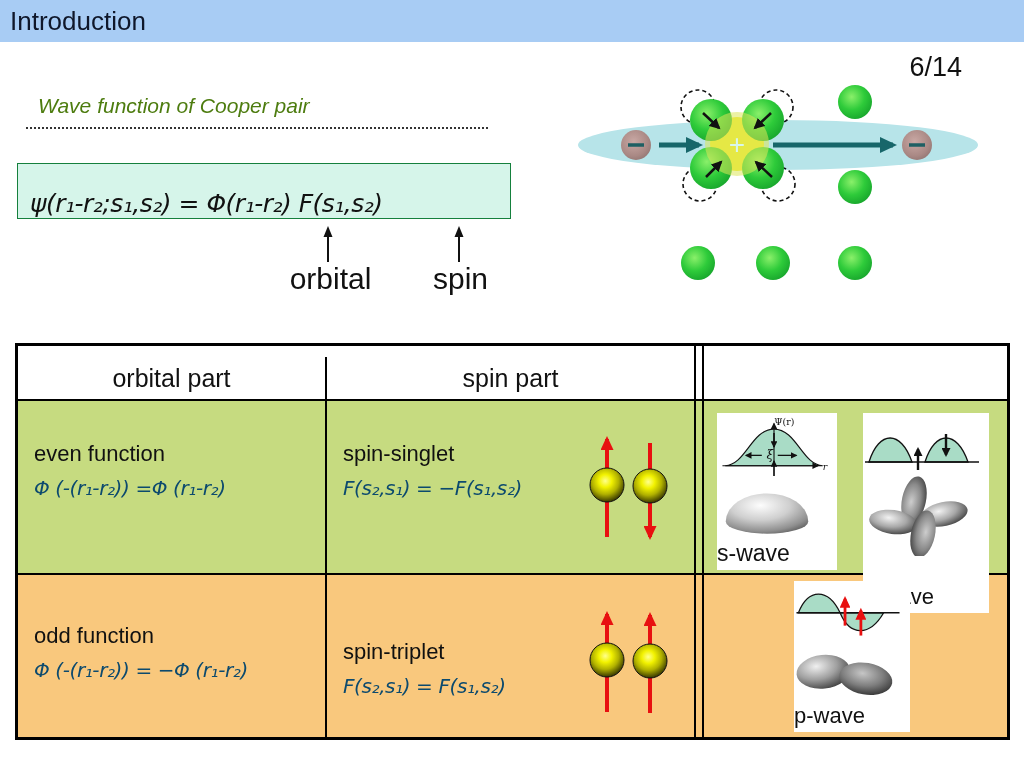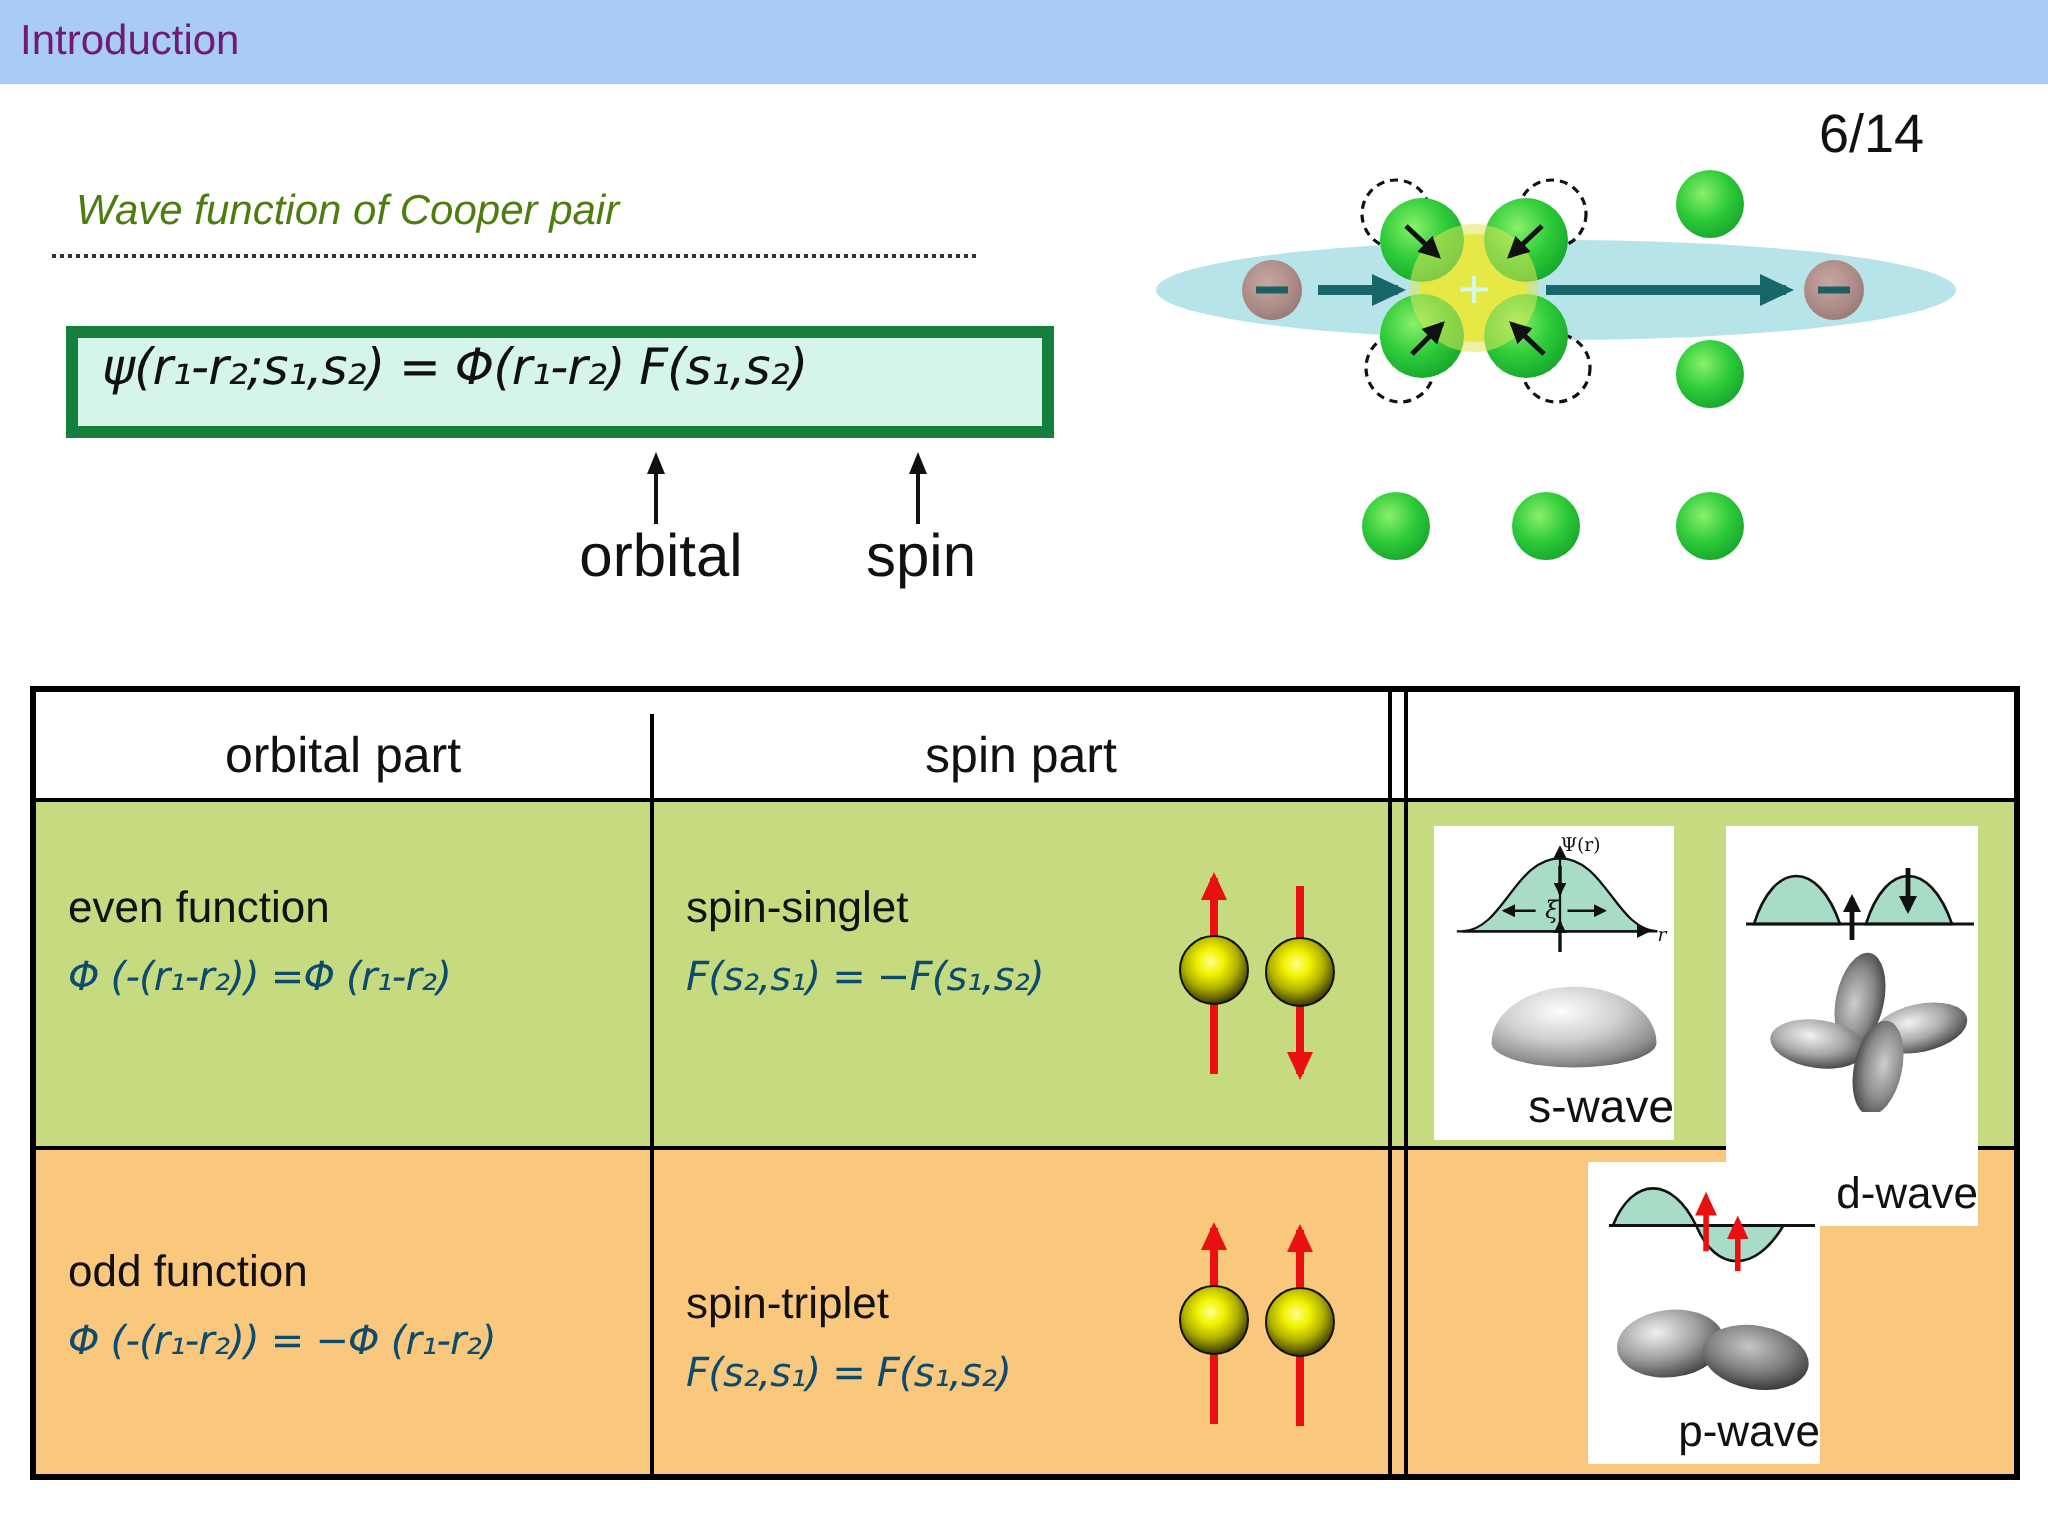--- a/index.html
+++ b/index.html
@@ -8,7 +8,7 @@
 
   .titlebar { position:absolute; left:0; top:0; width:1024px; height:42px; background:#a8ccf4;
               display:flex; align-items:center; padding-left:10px; }
-  .titlebar .t { font-size:21px; color:#701a75; }
+  .titlebar .t { font-size:26px; color:#0f172a; }
 
   .pagenum { position:absolute; top:52px; right:62px; font-size:27px; color:#111; }
 

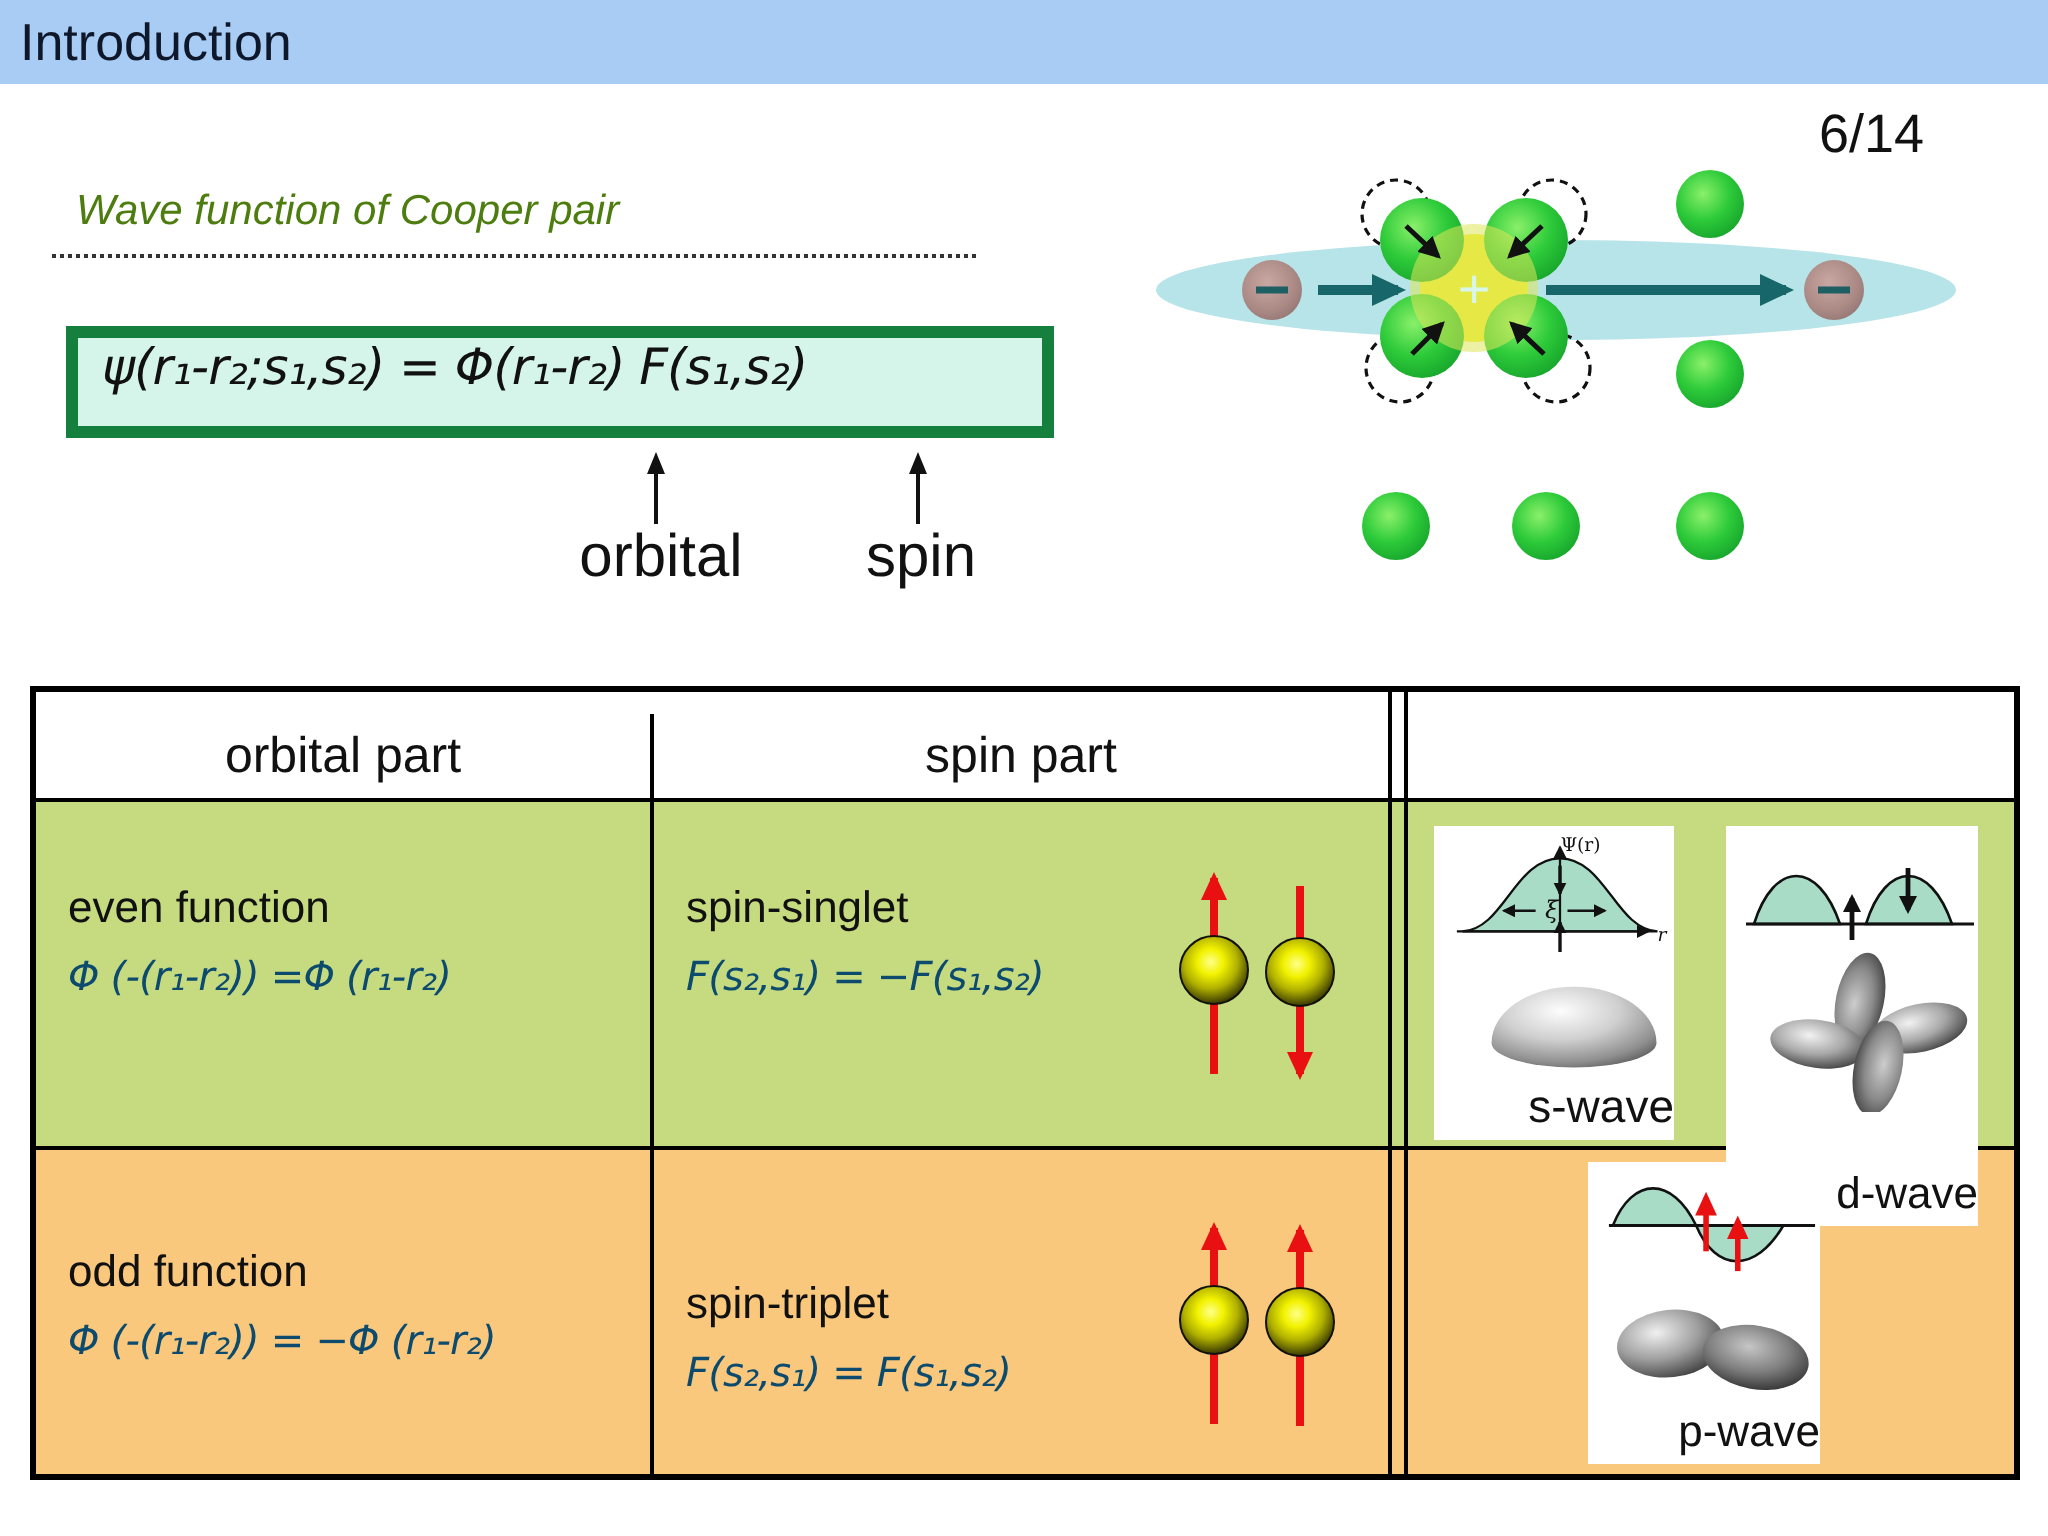--- a/index.html
+++ b/index.html
@@ -17,8 +17,8 @@
                    border-bottom:2px dotted #333; }
 
   .formula-box { position:absolute; left:17px; top:163px; width:494px; height:56px;
-                 background:#d6f5ea; border:6px solid #15803d;
-                 display:flex; align-items:flex-start; padding-left:12px;margin-left:16px; }
+                 background:#d6f5ea; border:1px solid #15803d;
+                 display:flex; align-items:flex-end; padding-left:12px; }
   .formula-box .f { font-size:25px; font-style:italic; letter-spacing:-0.5px;
                     font-family:"DejaVu Sans", sans-serif; color:#111; }
 

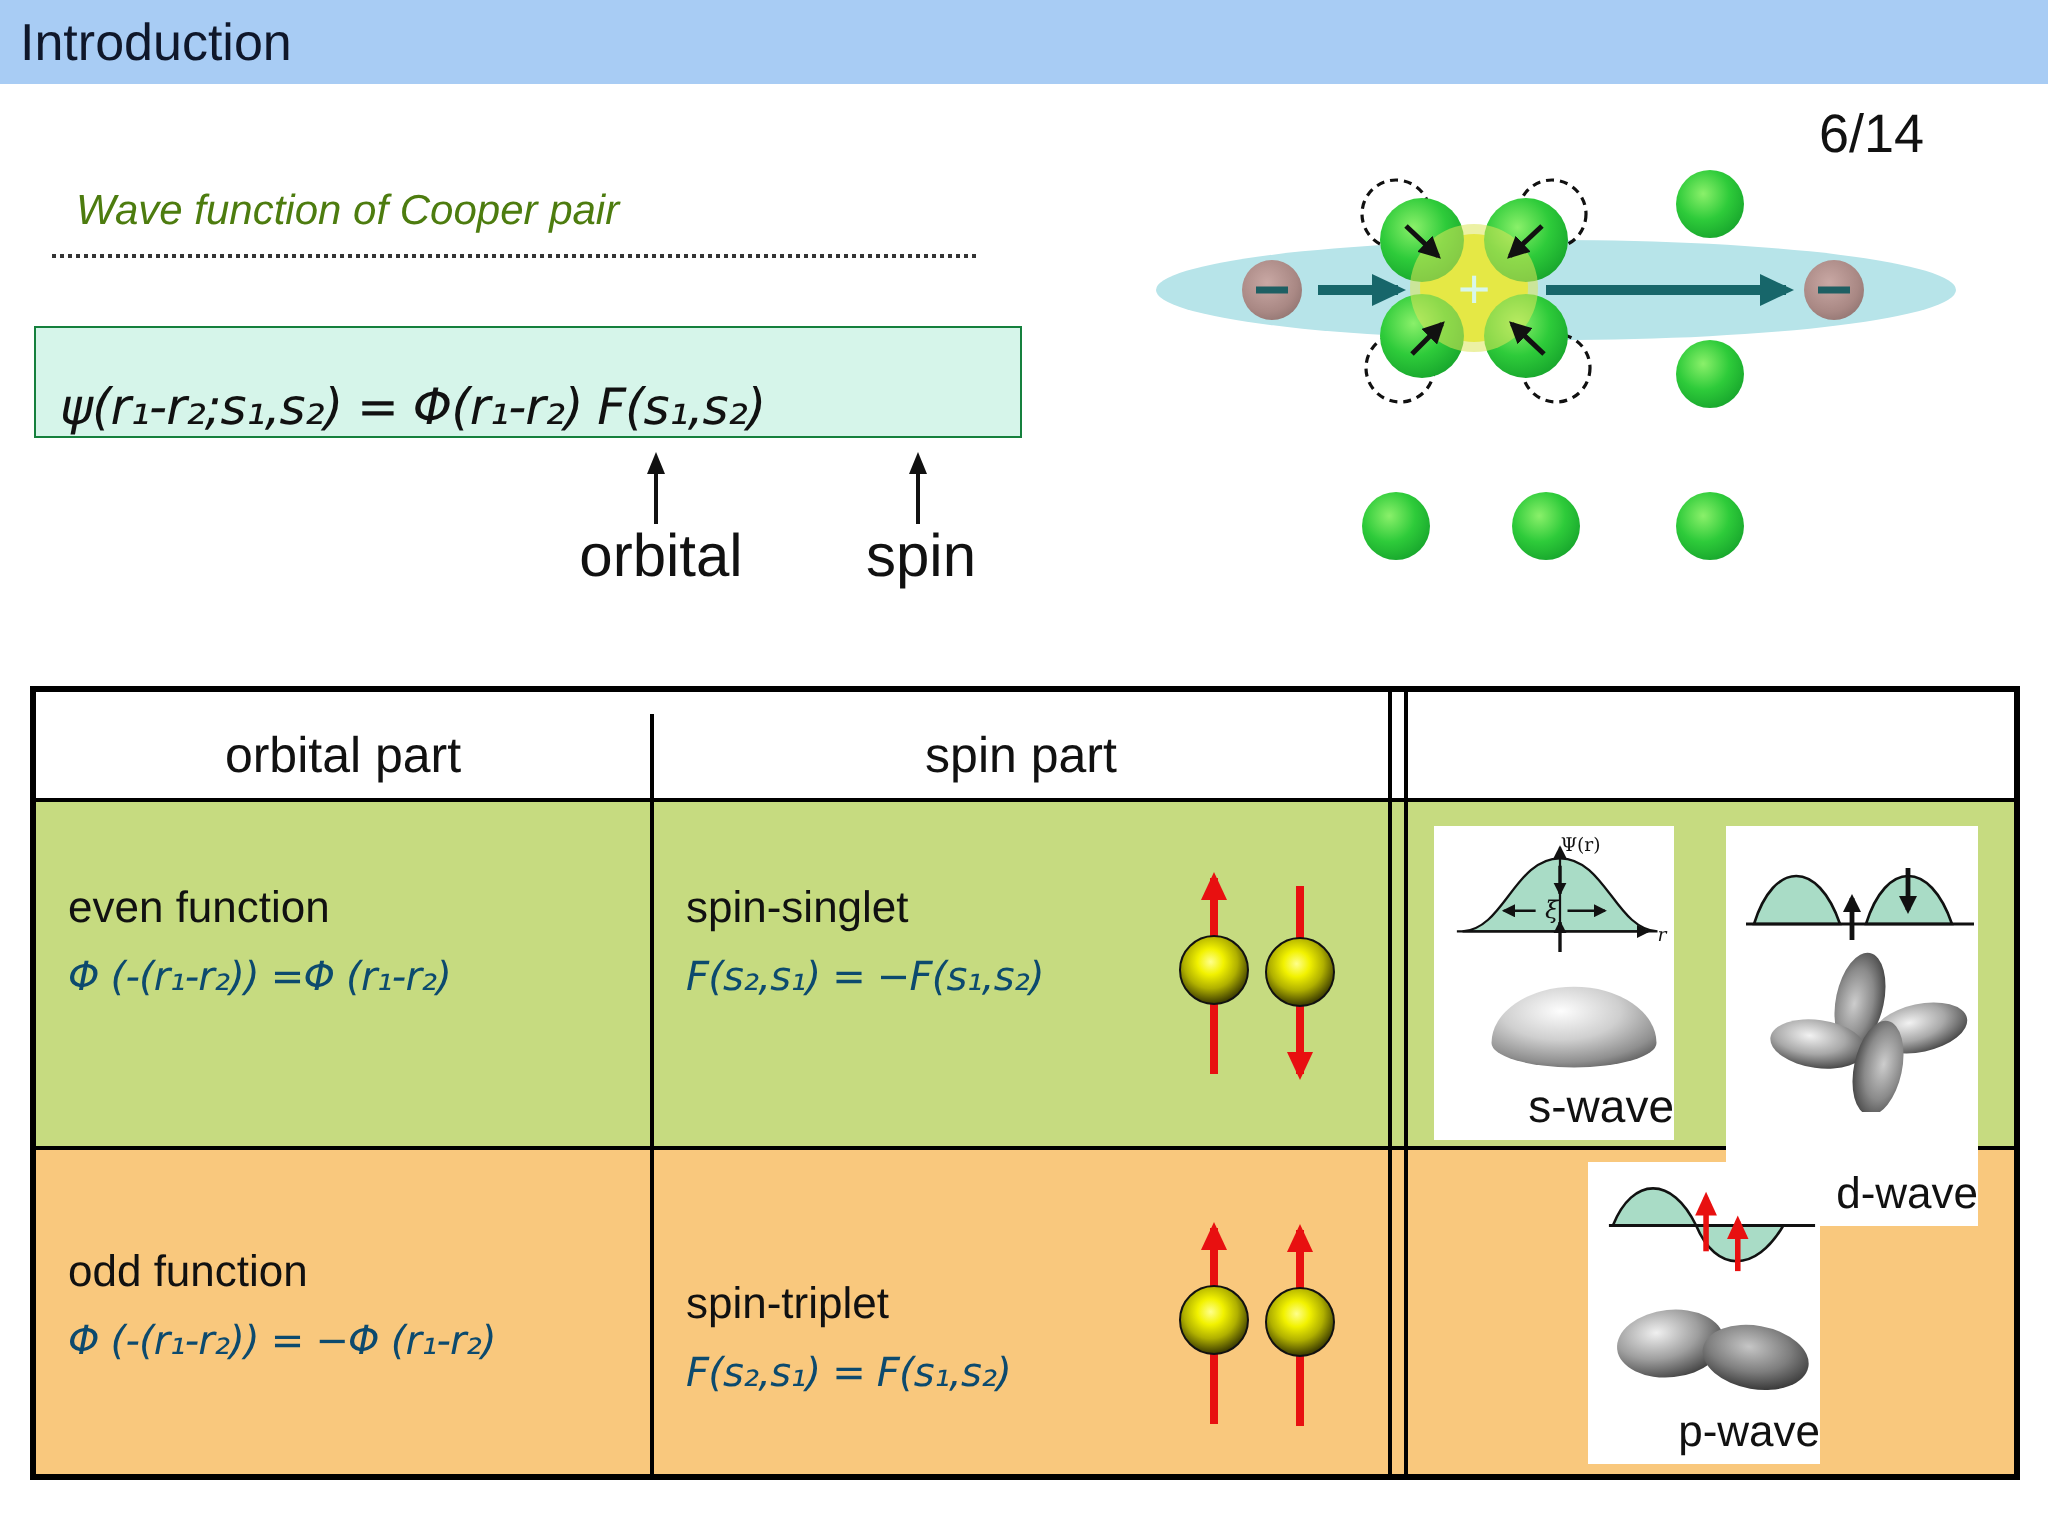--- a/index.html
+++ b/index.html
@@ -51,7 +51,7 @@
   .sp1 { left:258px; top:26px; }
   .sp2 { left:258px; top:27px; }
 
-  .wpanel { position:absolute; background:#ffffff; display:flex; flex-direction:column; align-items:flex-end; }
+  .wpanel { position:absolute; background:#ffffff; display:flex; flex-direction:column; align-items:flex-start; }
   .panel-s { left:13px;  top:12px; width:120px; height:157px; }
   .panel-d { left:159px; top:12px; width:126px; height:200px; }
   .panel-p { left:90px;  top:6px;  width:116px; height:151px; }

